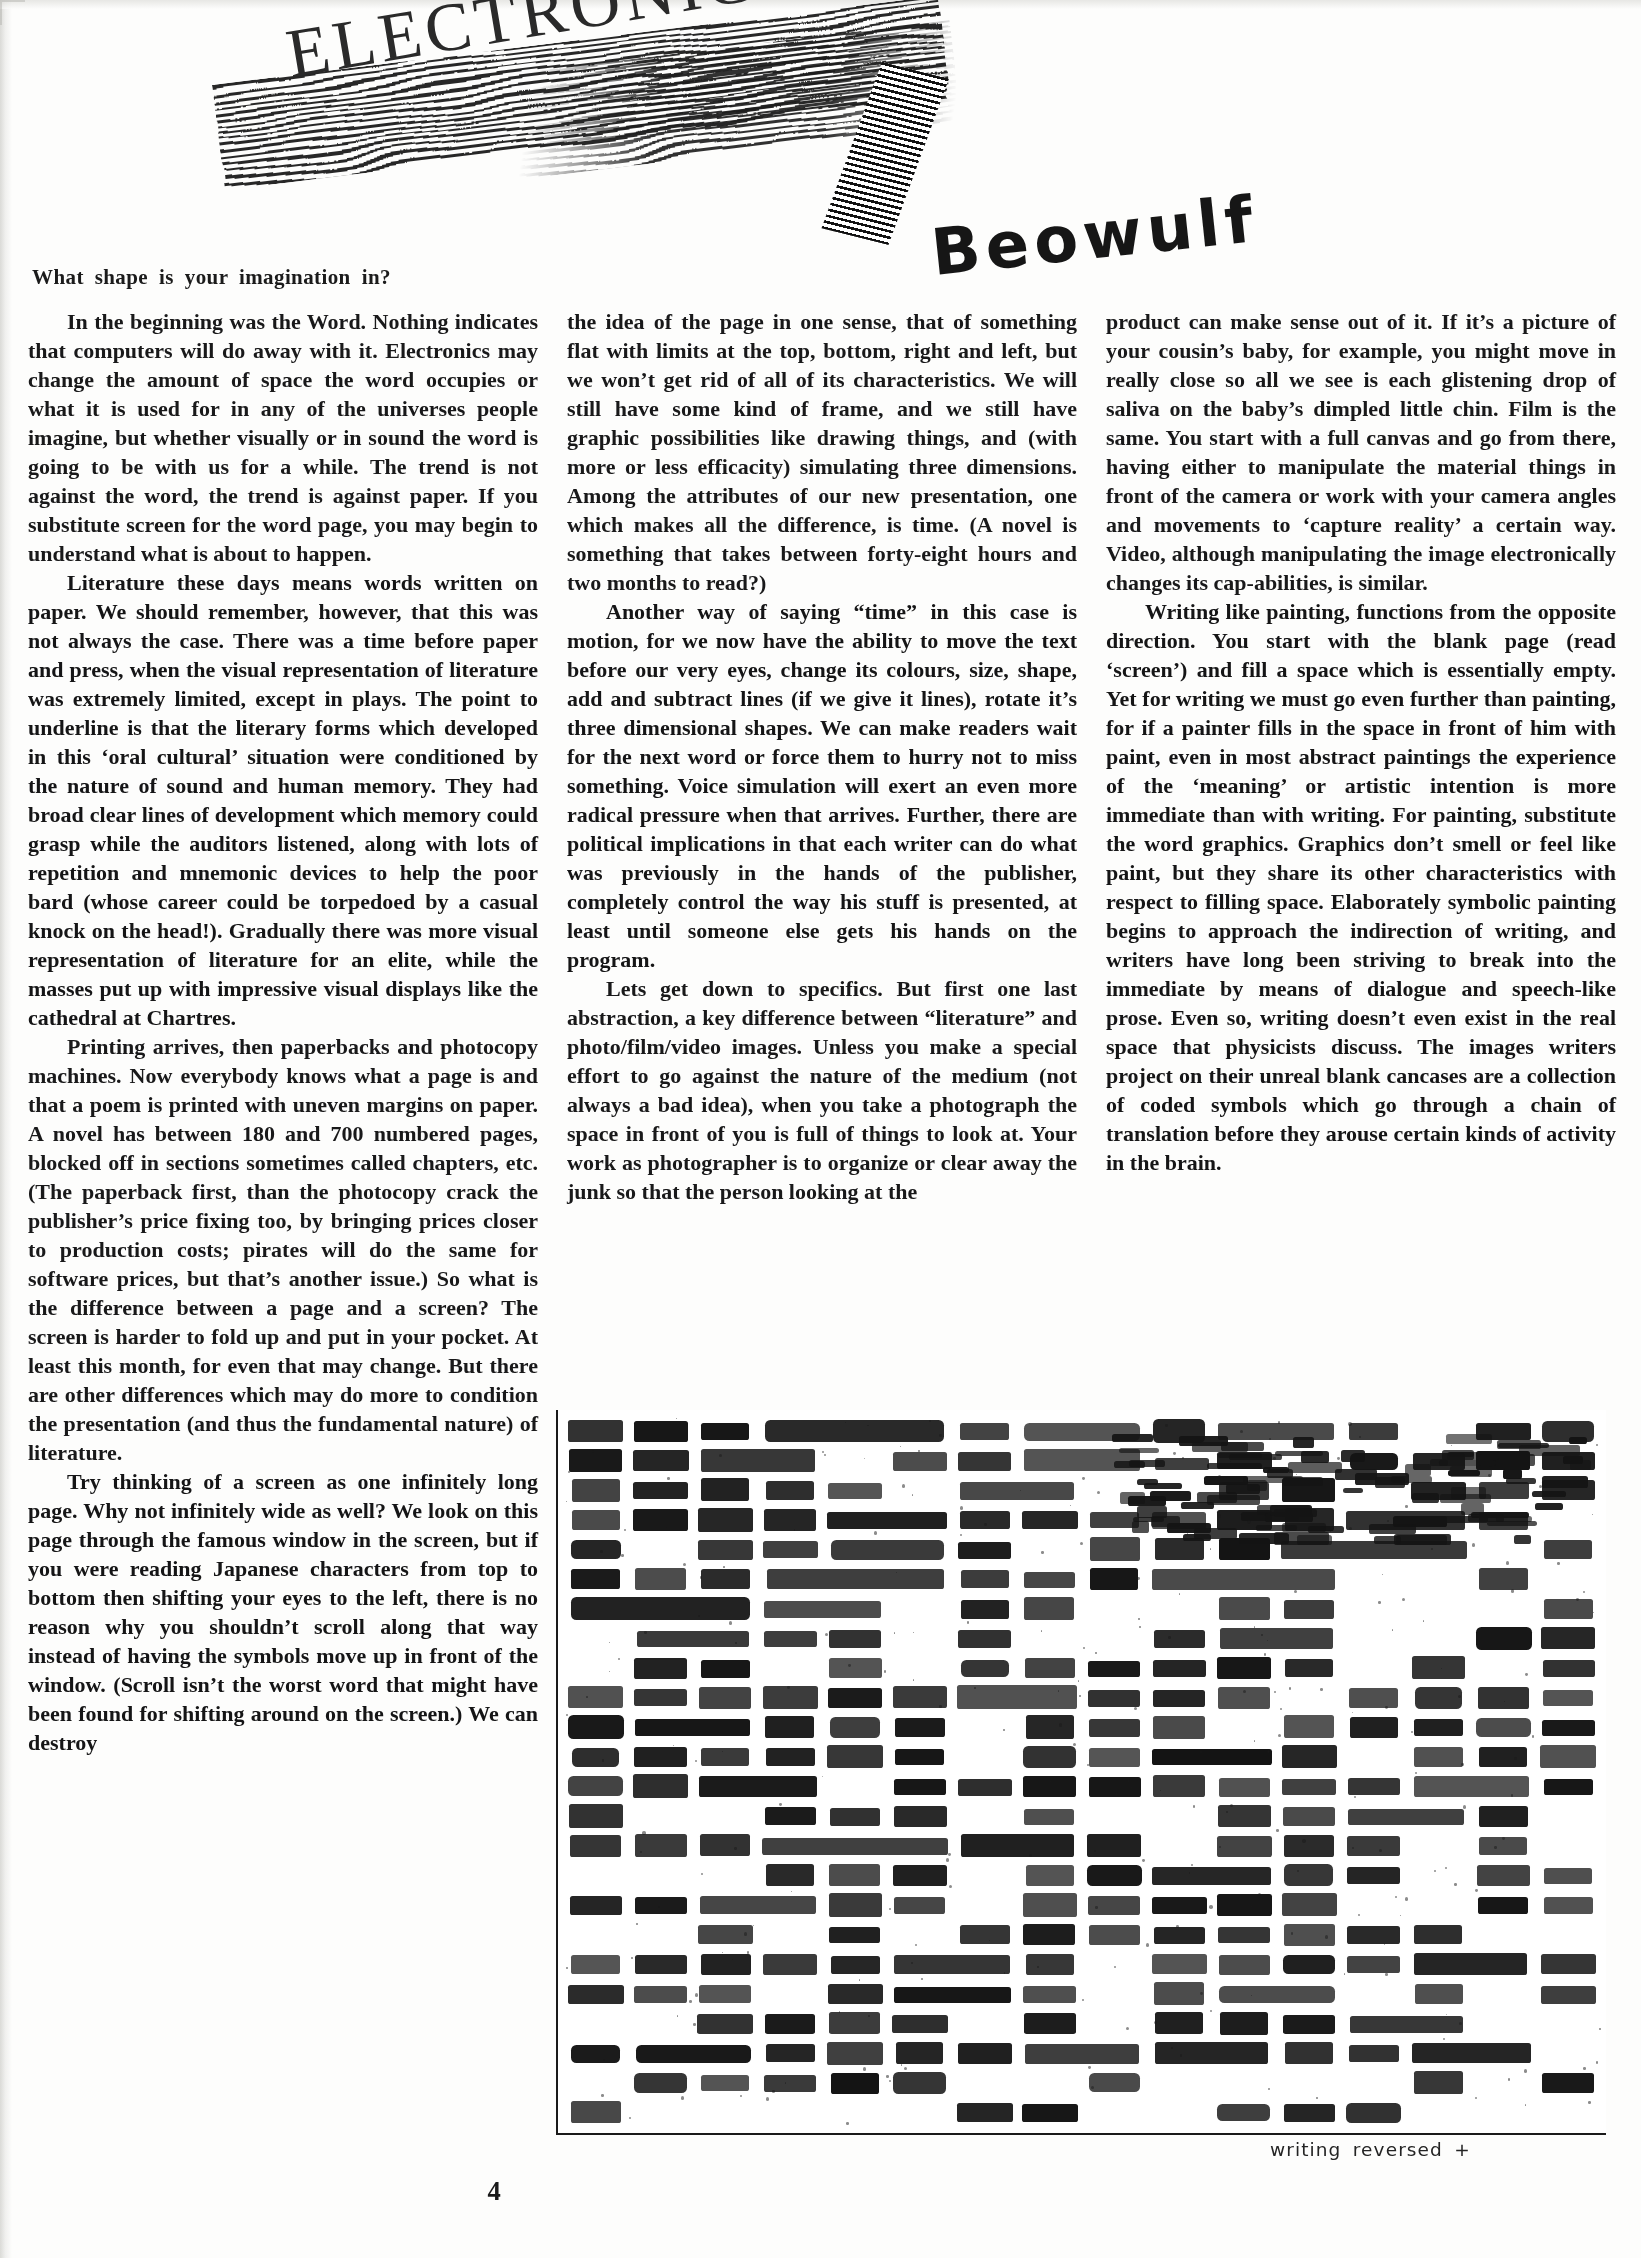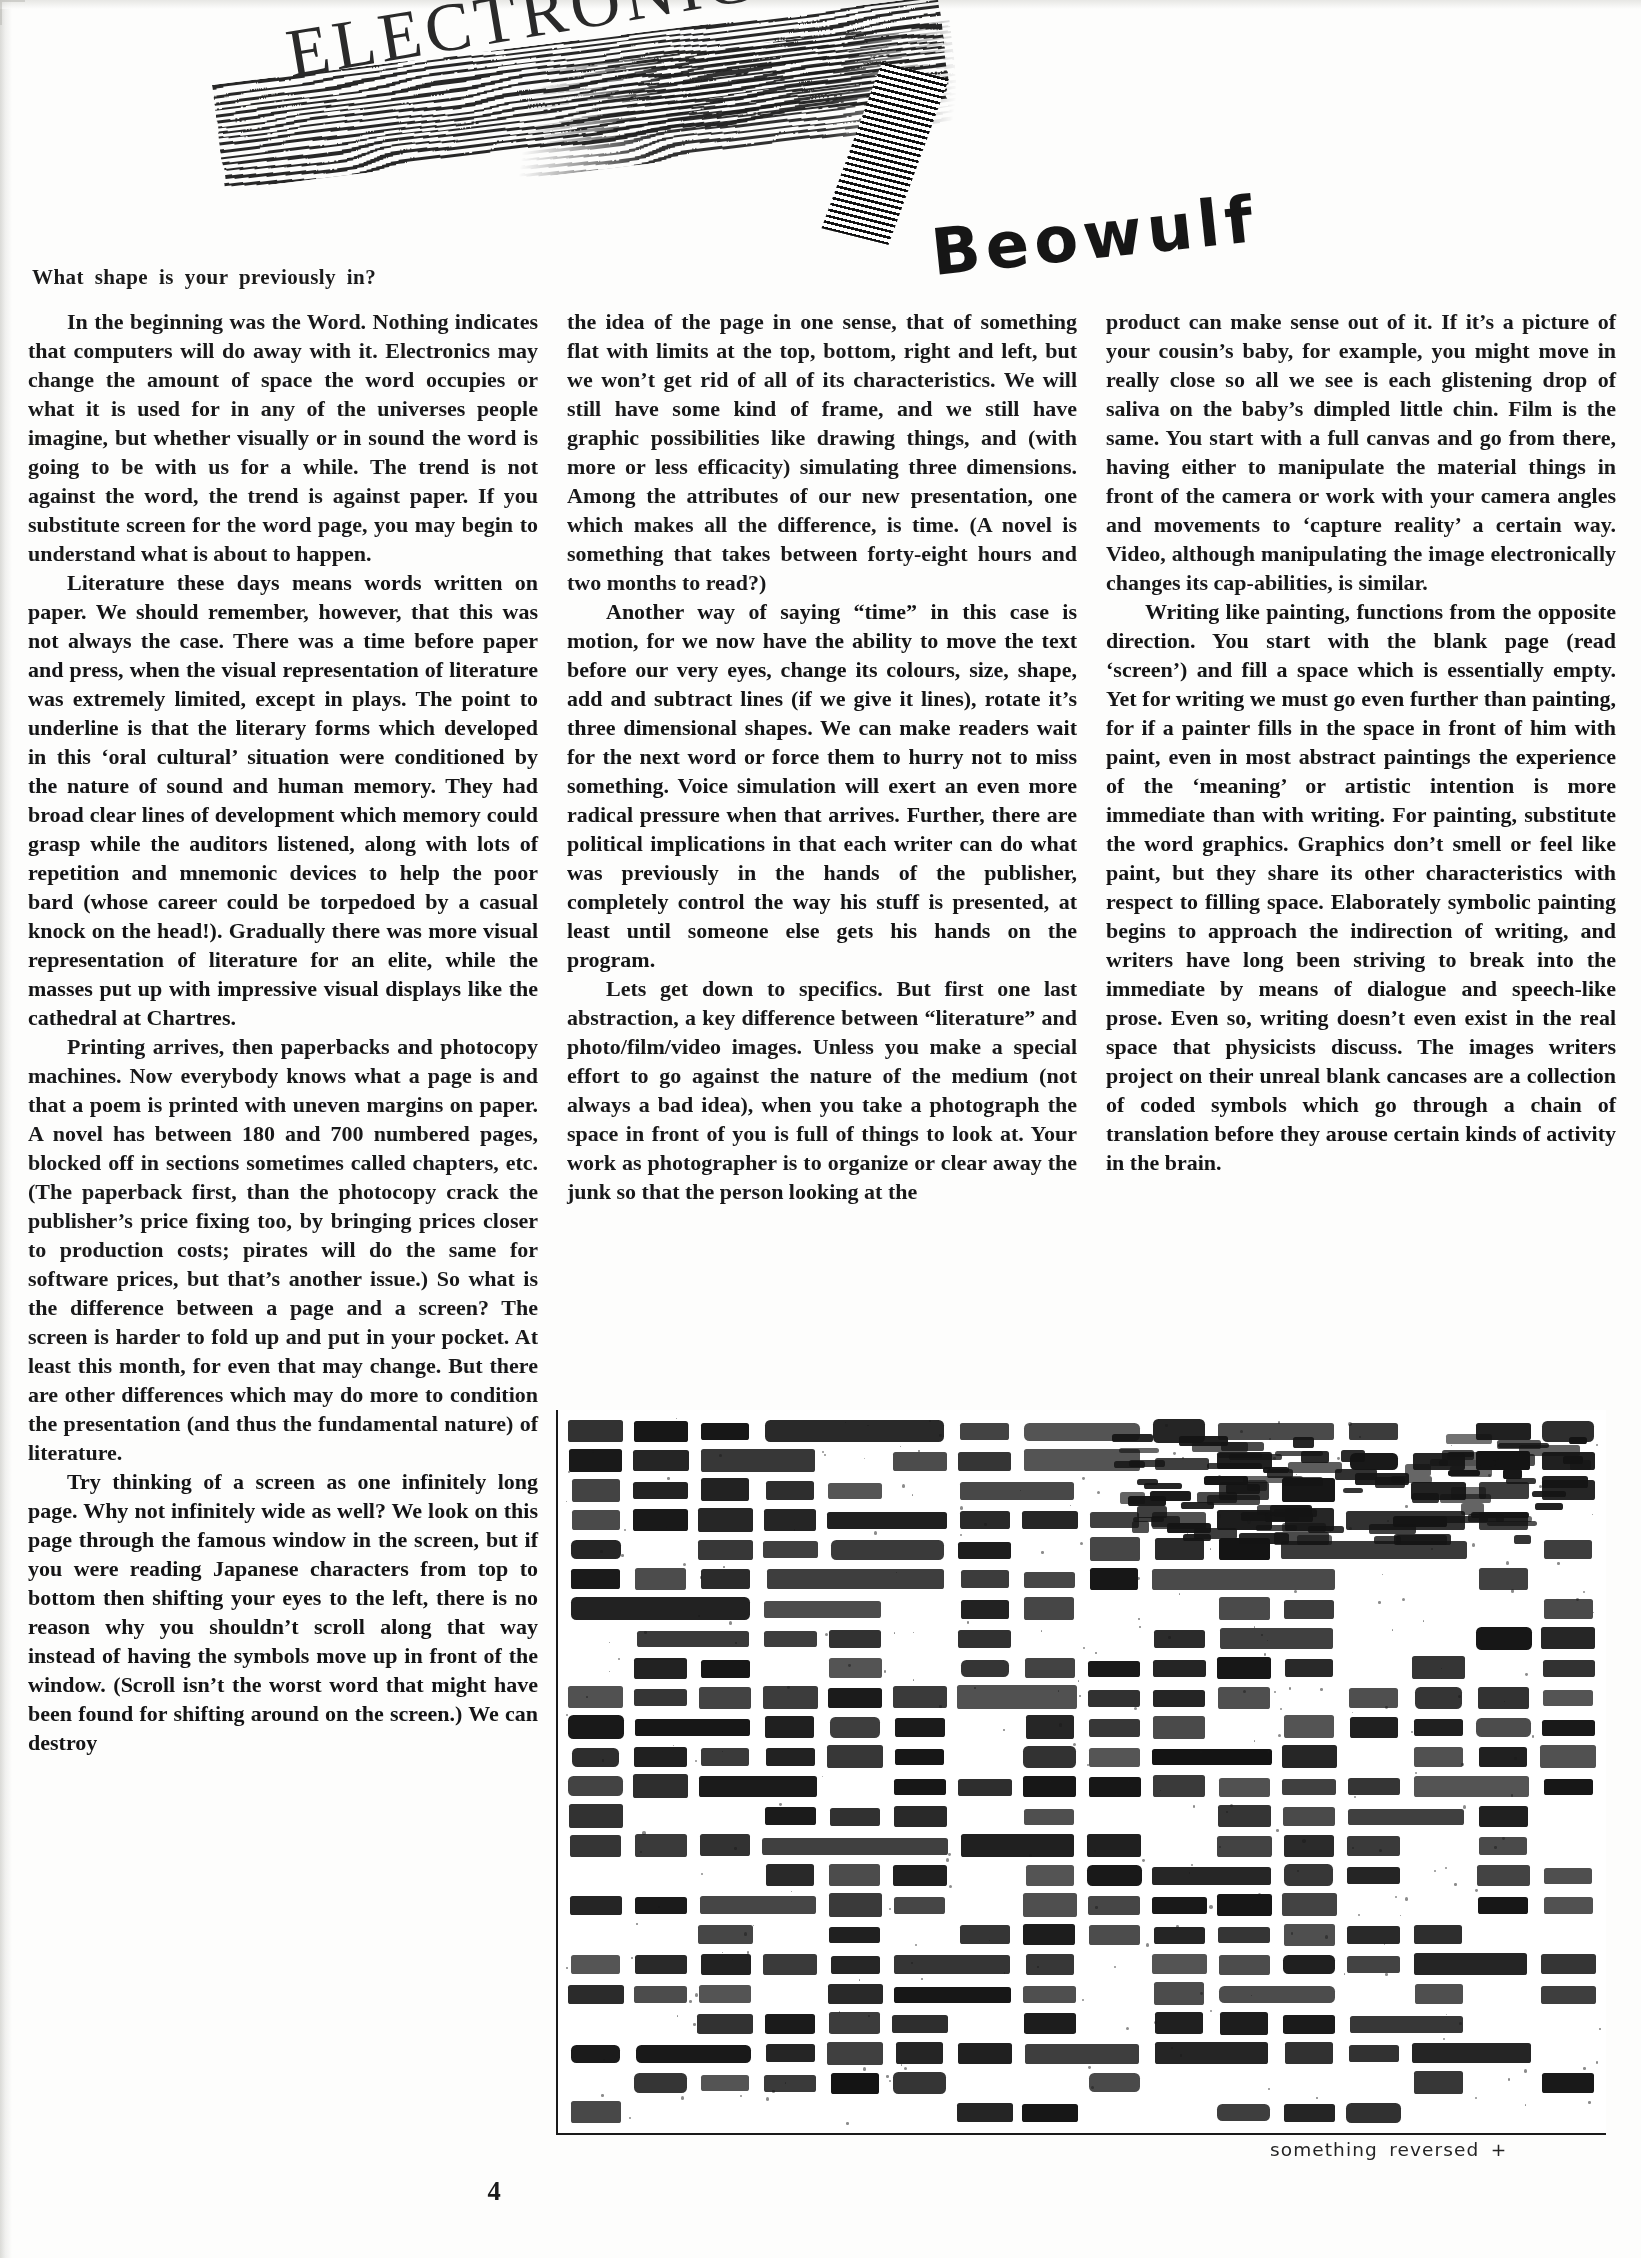--- a/index.html
+++ b/index.html
@@ -252,7 +252,7 @@
     <div class="mast-beowulf">Beowulf</div>
   </div>
 
-  <div class="standfirst">What shape is your previously in?</div>
+  <div class="standfirst">What shape is your imagination in?</div>
 
   <div id="columns">
 

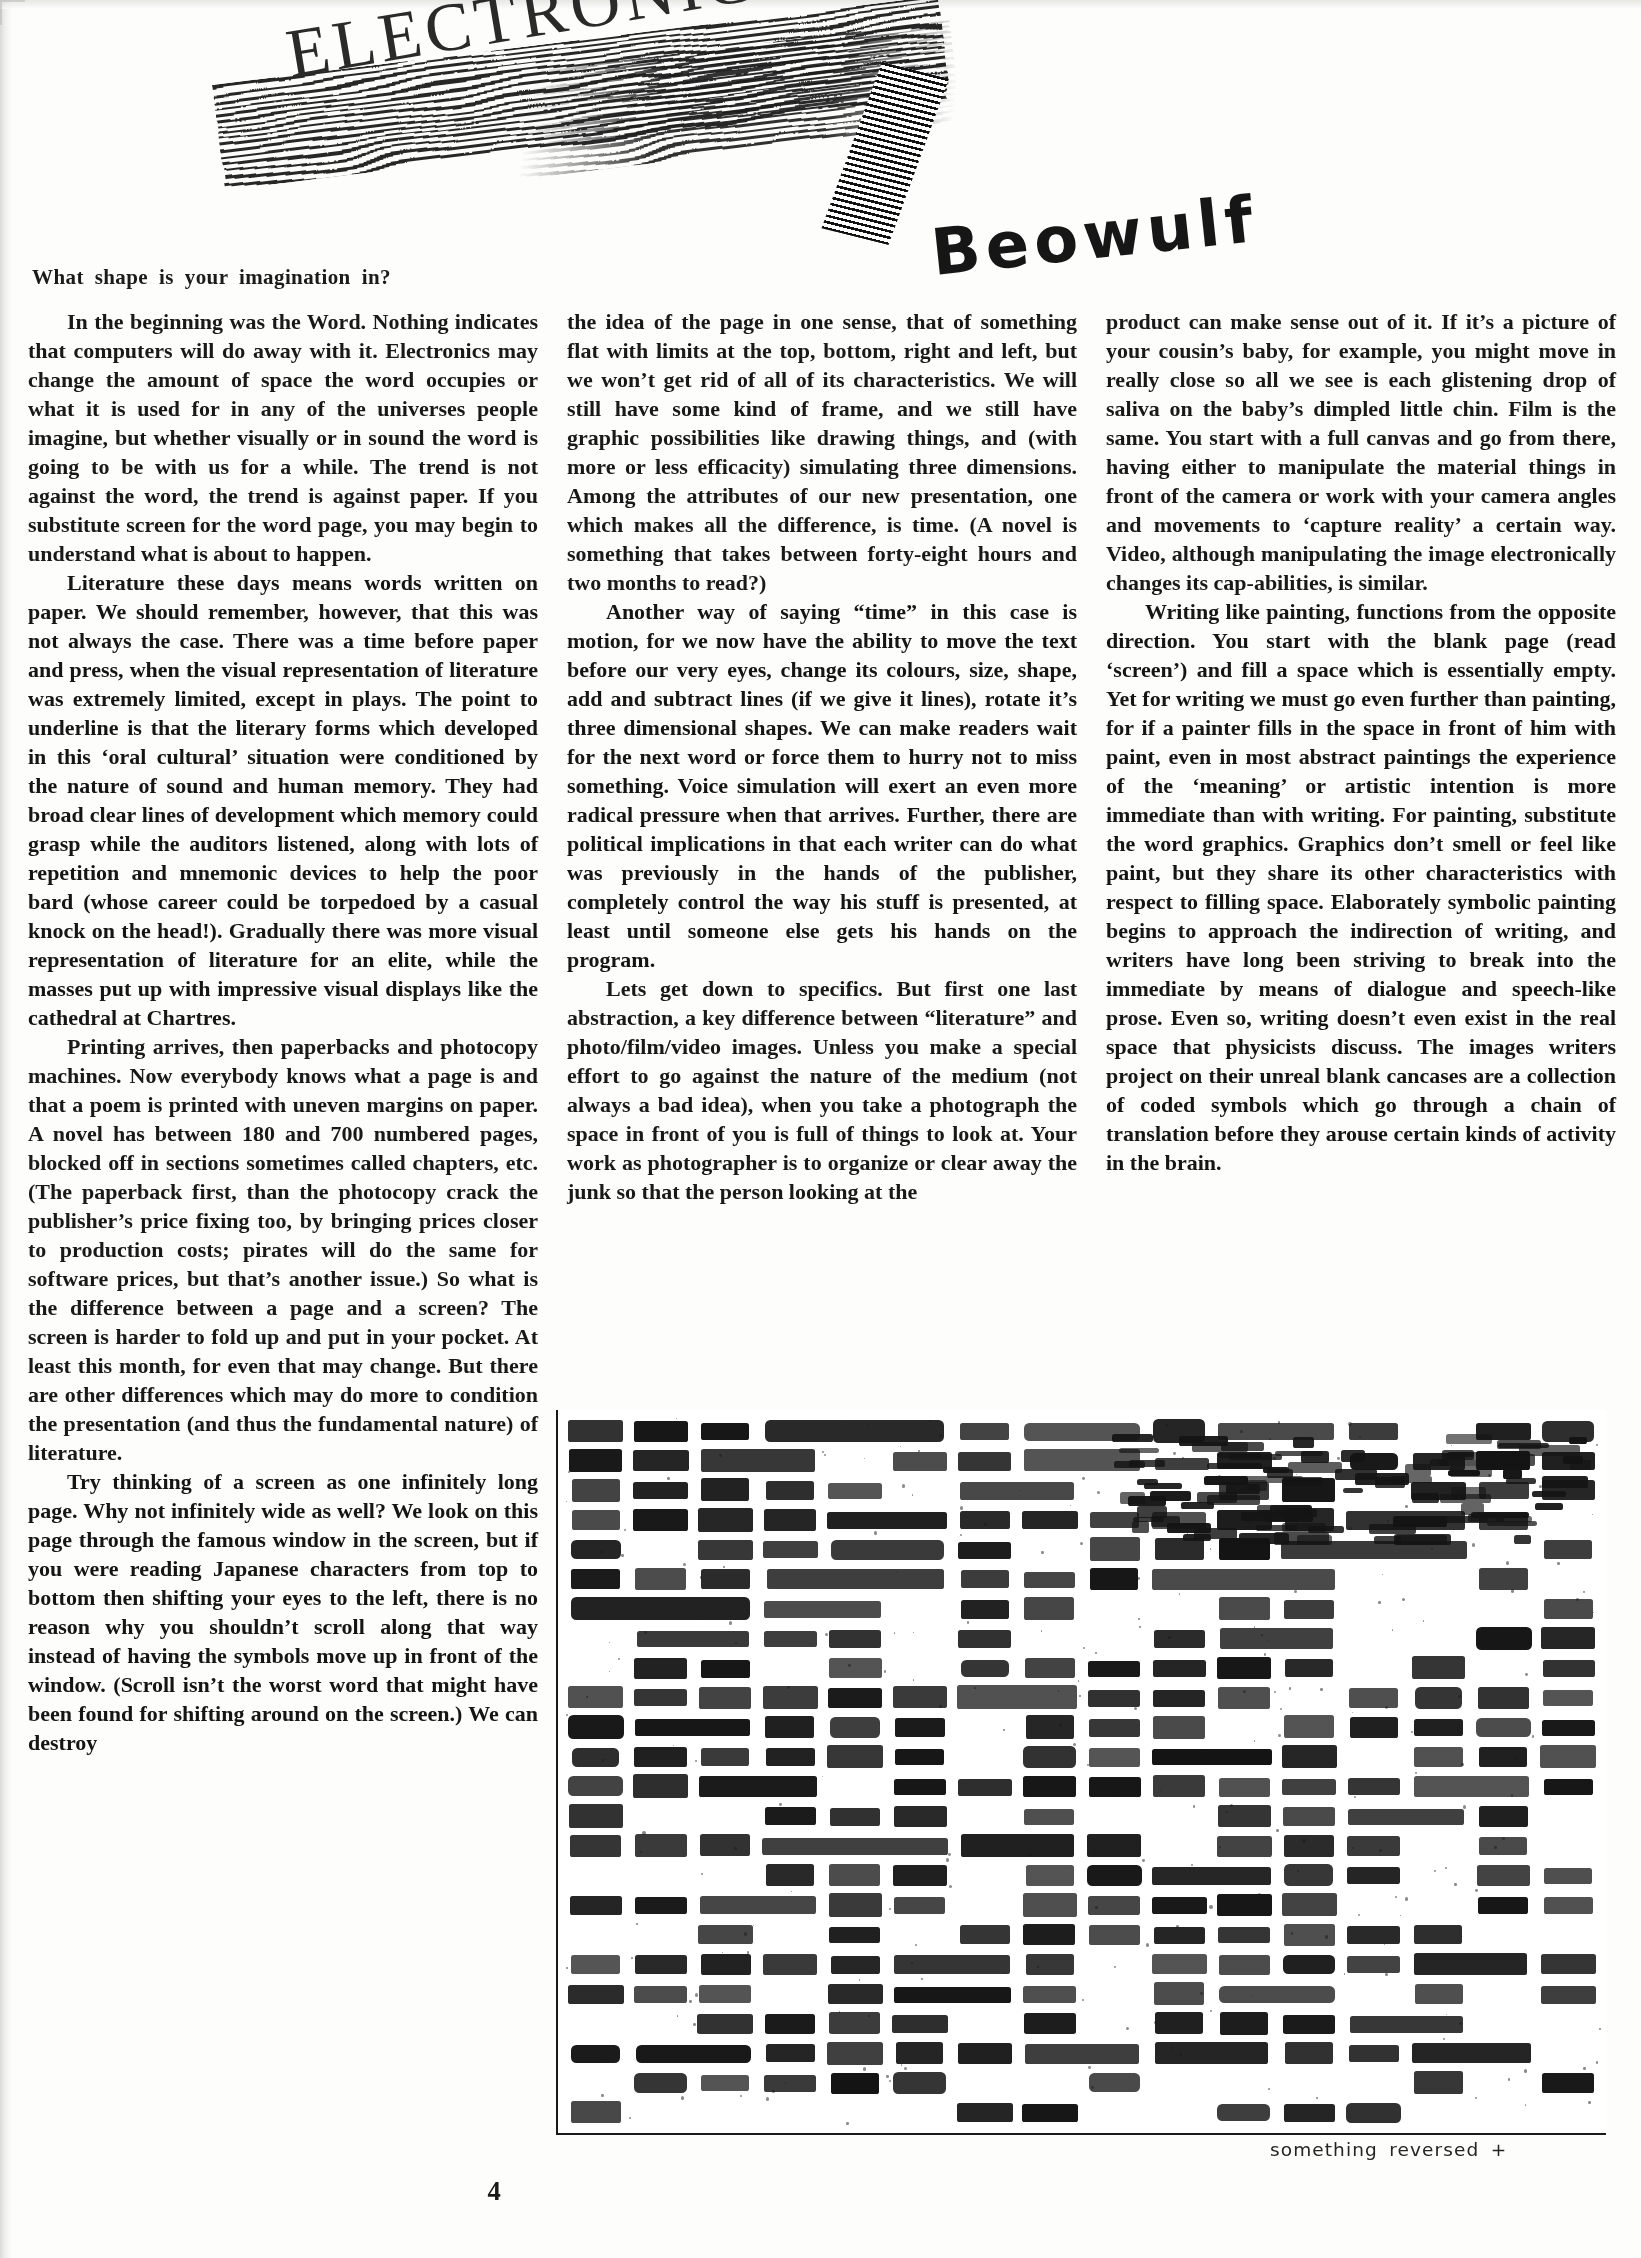--- a/index.html
+++ b/index.html
@@ -883,7 +883,7 @@
       </div>
   </div>
 
-  <div class="caption">something  reversed +</div>
+  <div class="caption">writing  reversed +</div>
 
   <div class="folio">4</div>
 

